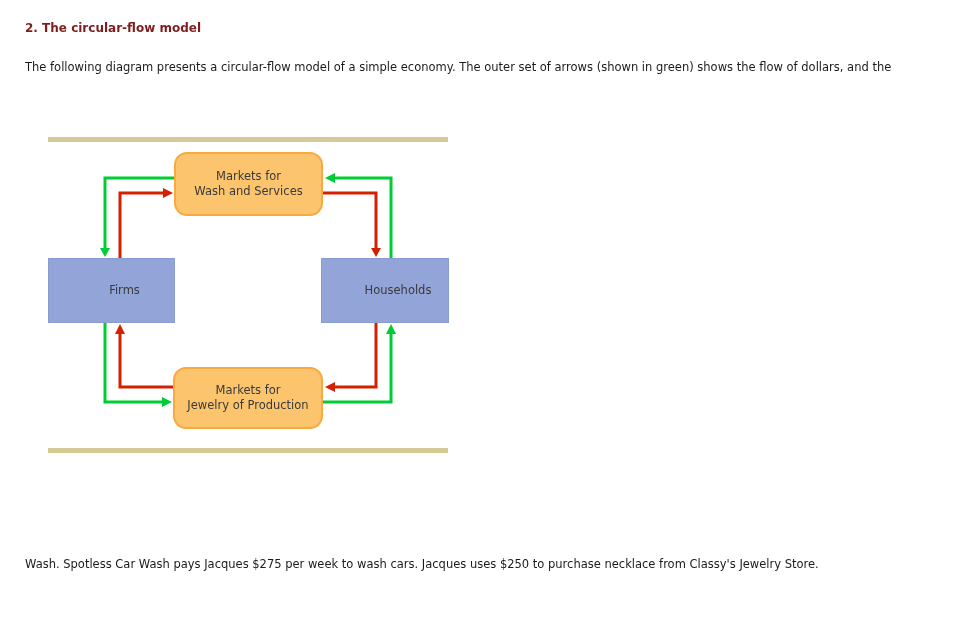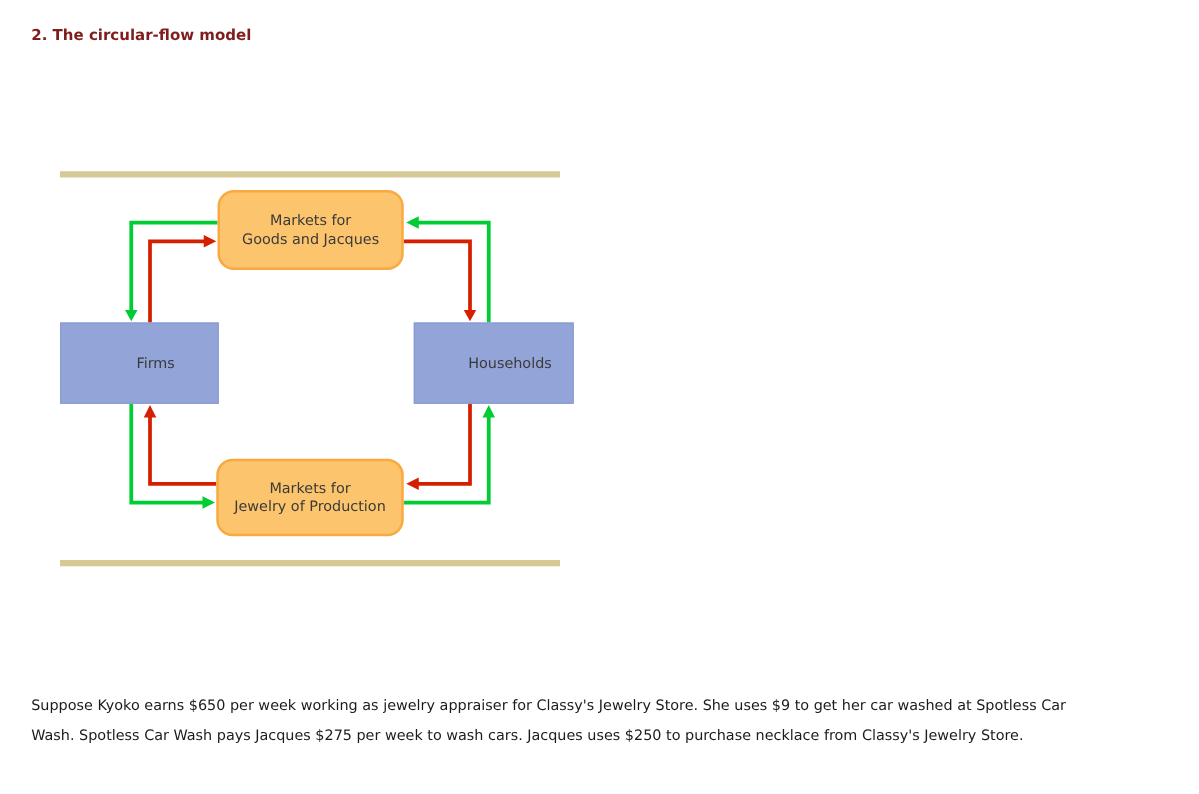--- a/index.html
+++ b/index.html
@@ -71,6 +71,7 @@
   <div class="title">2. The circular-flow model</div>
 
   <div class="intro">
+    <div>The following diagram presents a circular-flow model of a simple economy. The outer set of arrows (shown in green) shows the flow of dollars, and the</div>
   </div>
 
   <div class="diagram">

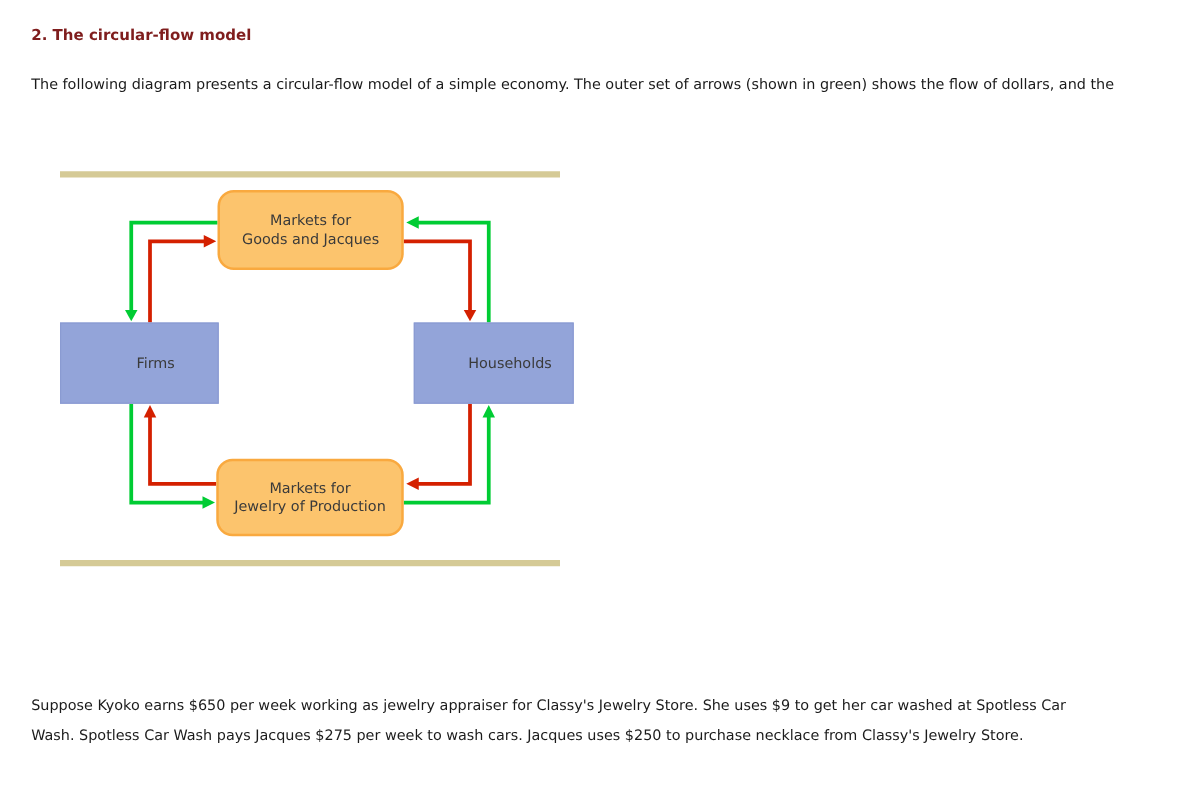--- a/index.html
+++ b/index.html
@@ -115,7 +115,7 @@
 
     <div class="node market n-goods">
       <div>Markets for</div>
-      <div>Goods and Jacques</div>
+      <div>Wash and Services</div>
     </div>
     <div class="node agent n-firms">
       <div>Firms</div>

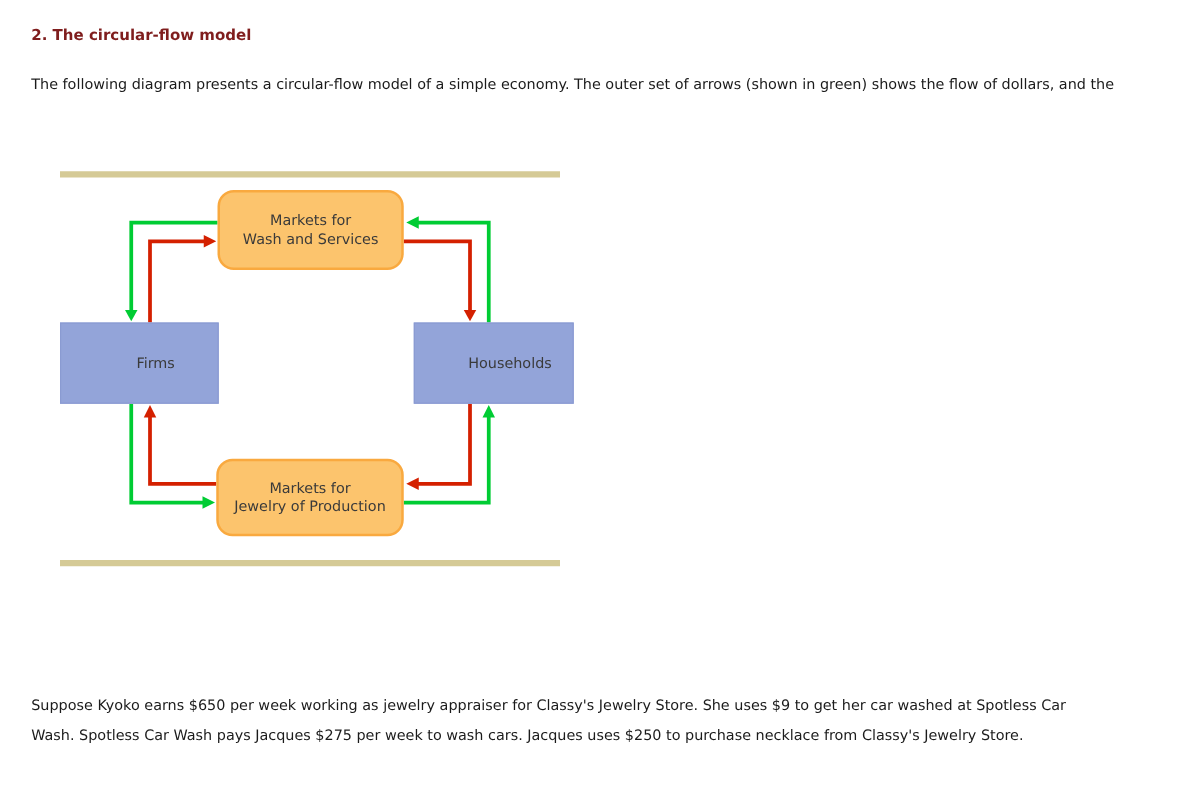--- a/index.html
+++ b/index.html
@@ -35,7 +35,7 @@
   }
   .n-goods    { left:126px; top:15px;  width:149px; height:64px; }
   .n-firms    { left:0;     top:121px; width:127px; height:65px; }
-  .n-house    { left:283px; top:121px; width:128px; height:65px; }
+  .n-house    { left:273px; top:121px; width:128px; height:65px; }
   .n-factors  { left:125px; top:230px; width:150px; height:62px; }
   .arrows { position:absolute; left:0; top:0; width:400px; height:316px; }
   .arrows polyline { fill:none; stroke-width:3px; }

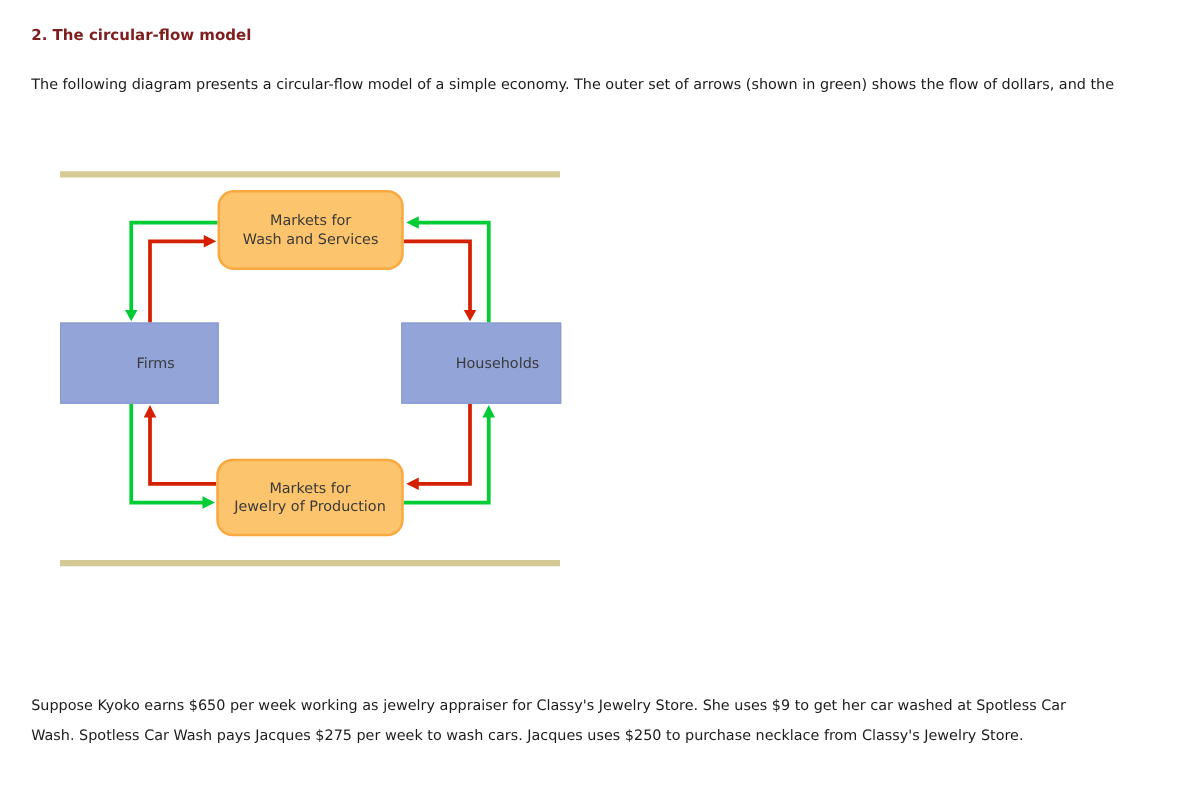--- a/index.html
+++ b/index.html
@@ -131,7 +131,6 @@
 
 
   <div class="scenario">
-    <div>Suppose Kyoko earns $650 per week working as jewelry appraiser for Classy's Jewelry Store. She uses $9 to get her car washed at Spotless Car</div>
     <div>Wash. Spotless Car Wash pays Jacques $275 per week to wash cars. Jacques uses $250 to purchase necklace from Classy's Jewelry Store.</div>
   </div>
 

